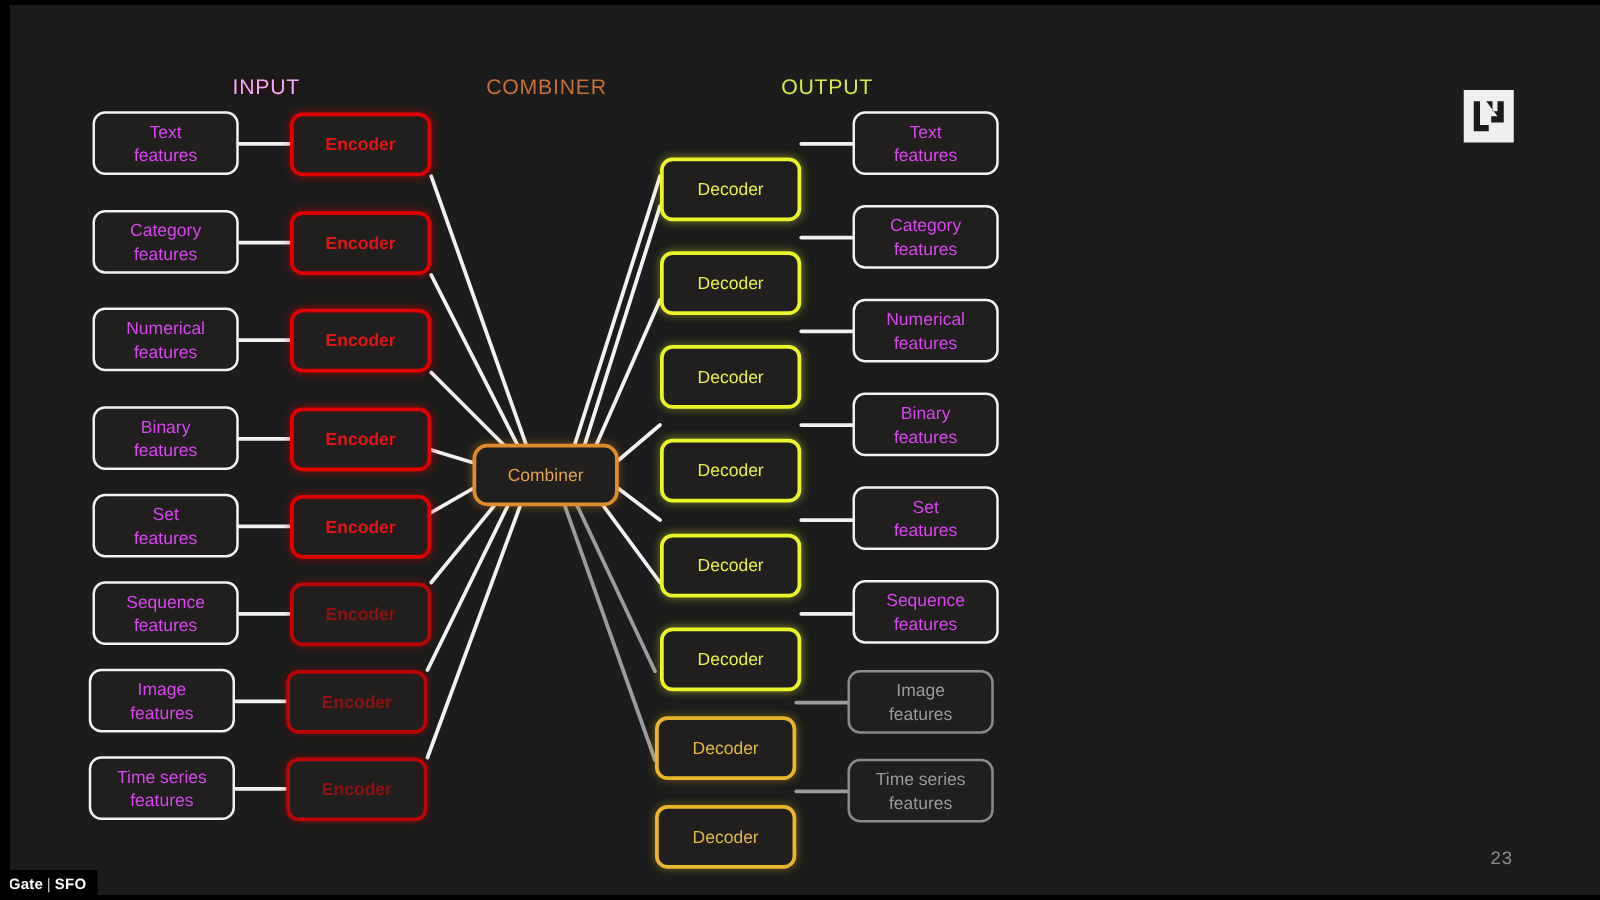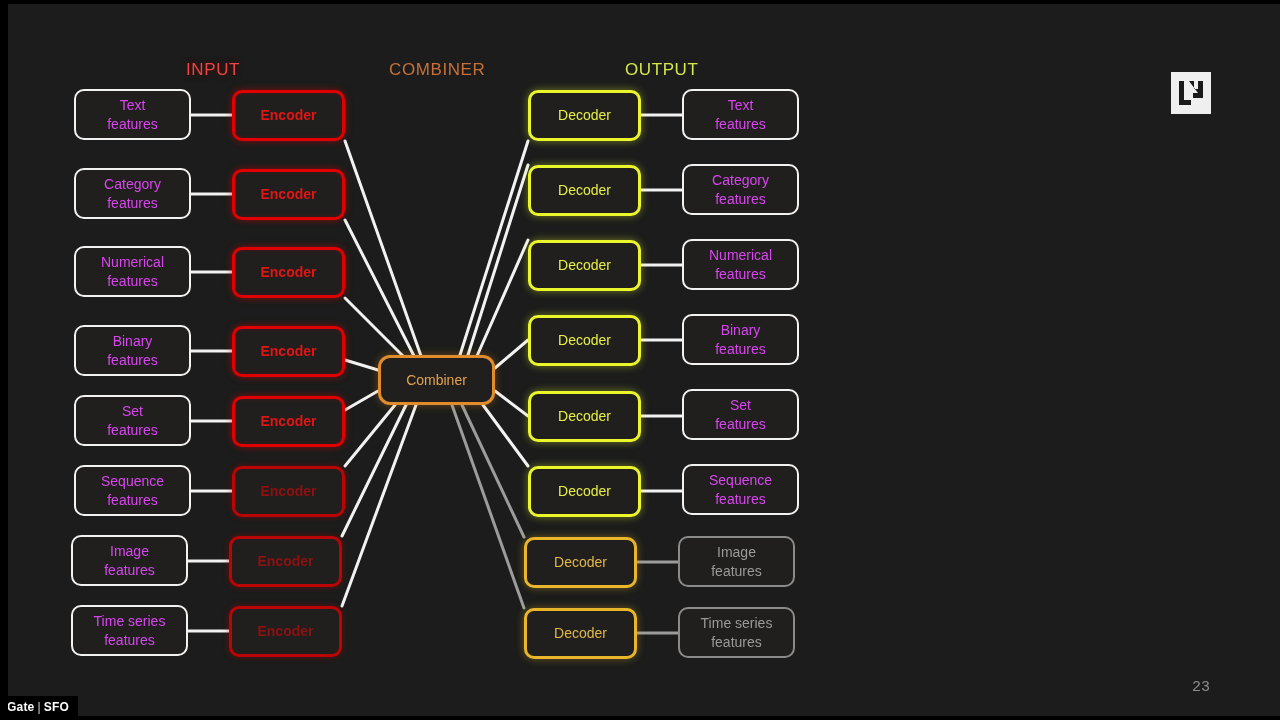--- a/index.html
+++ b/index.html
@@ -34,7 +34,7 @@
     letter-spacing: 0.6px;
     white-space: nowrap;
   }
-  .hdr-input   { color: #ef4444; text-shadow: 0 0 6px #4a0808; }
+  .hdr-input   { color: #f0abfc; text-shadow: 0 0 6px #4a0808; }
   .hdr-combiner{ color: #c8703a; }
   .hdr-output  { color: #d6e84a; }
 

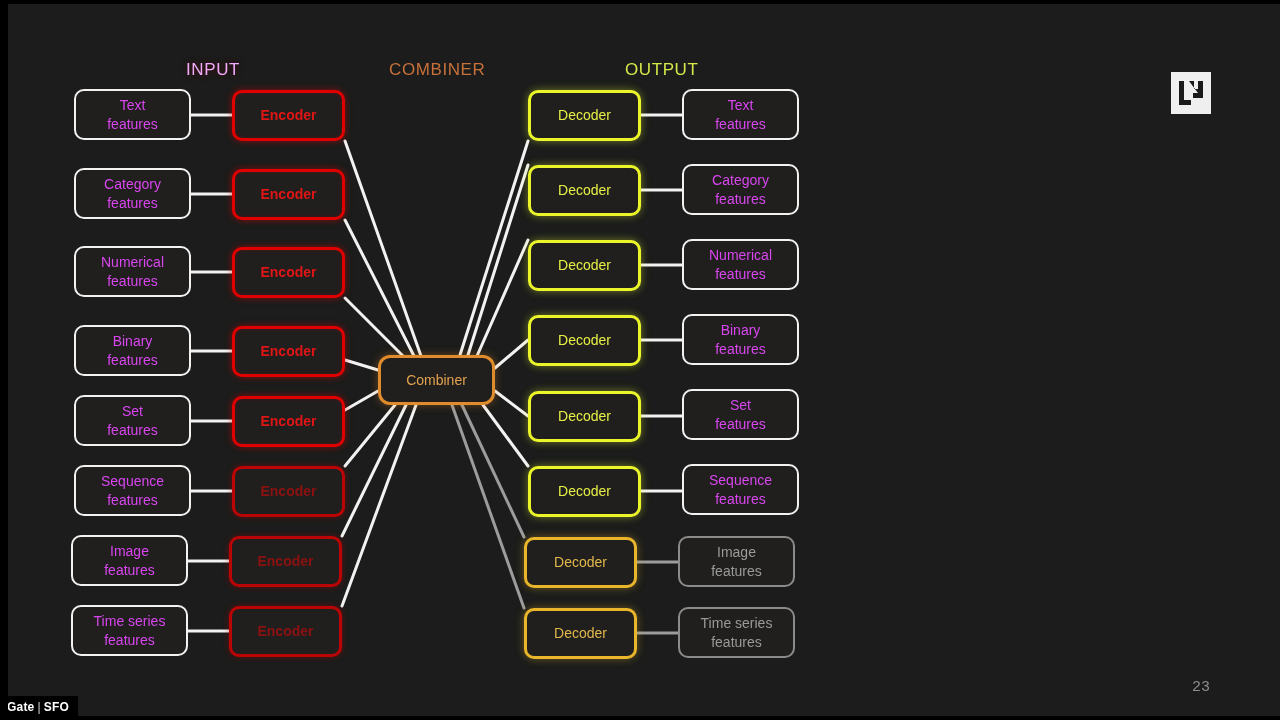--- a/index.html
+++ b/index.html
@@ -81,6 +81,7 @@
     border: 3px solid #eaf52a;
     color: #e6ef45;
     box-shadow: 0 0 8px rgba(226,240,50,0.45);
+    margin-top: 36px;
   }
   .dec.amber {
     border-color: #e9b52a;

